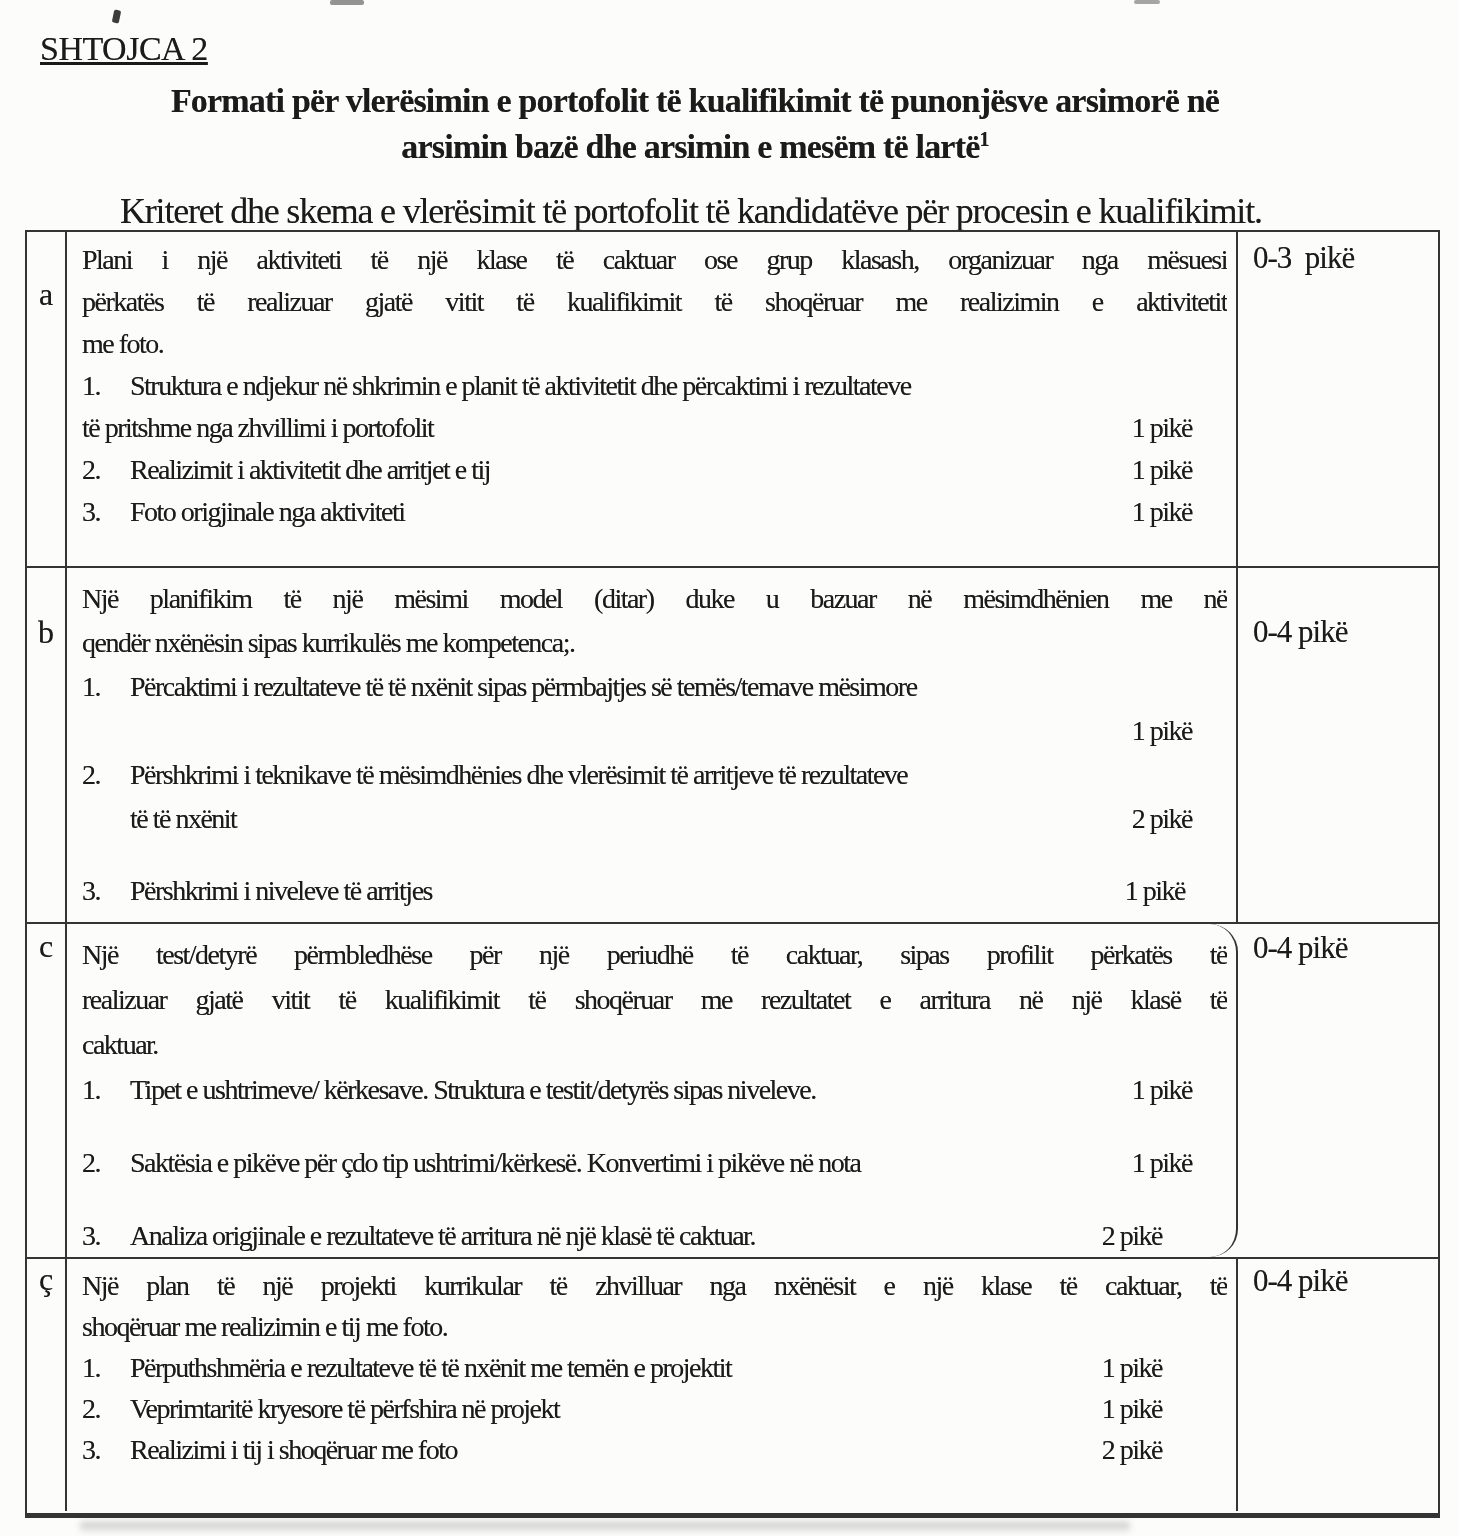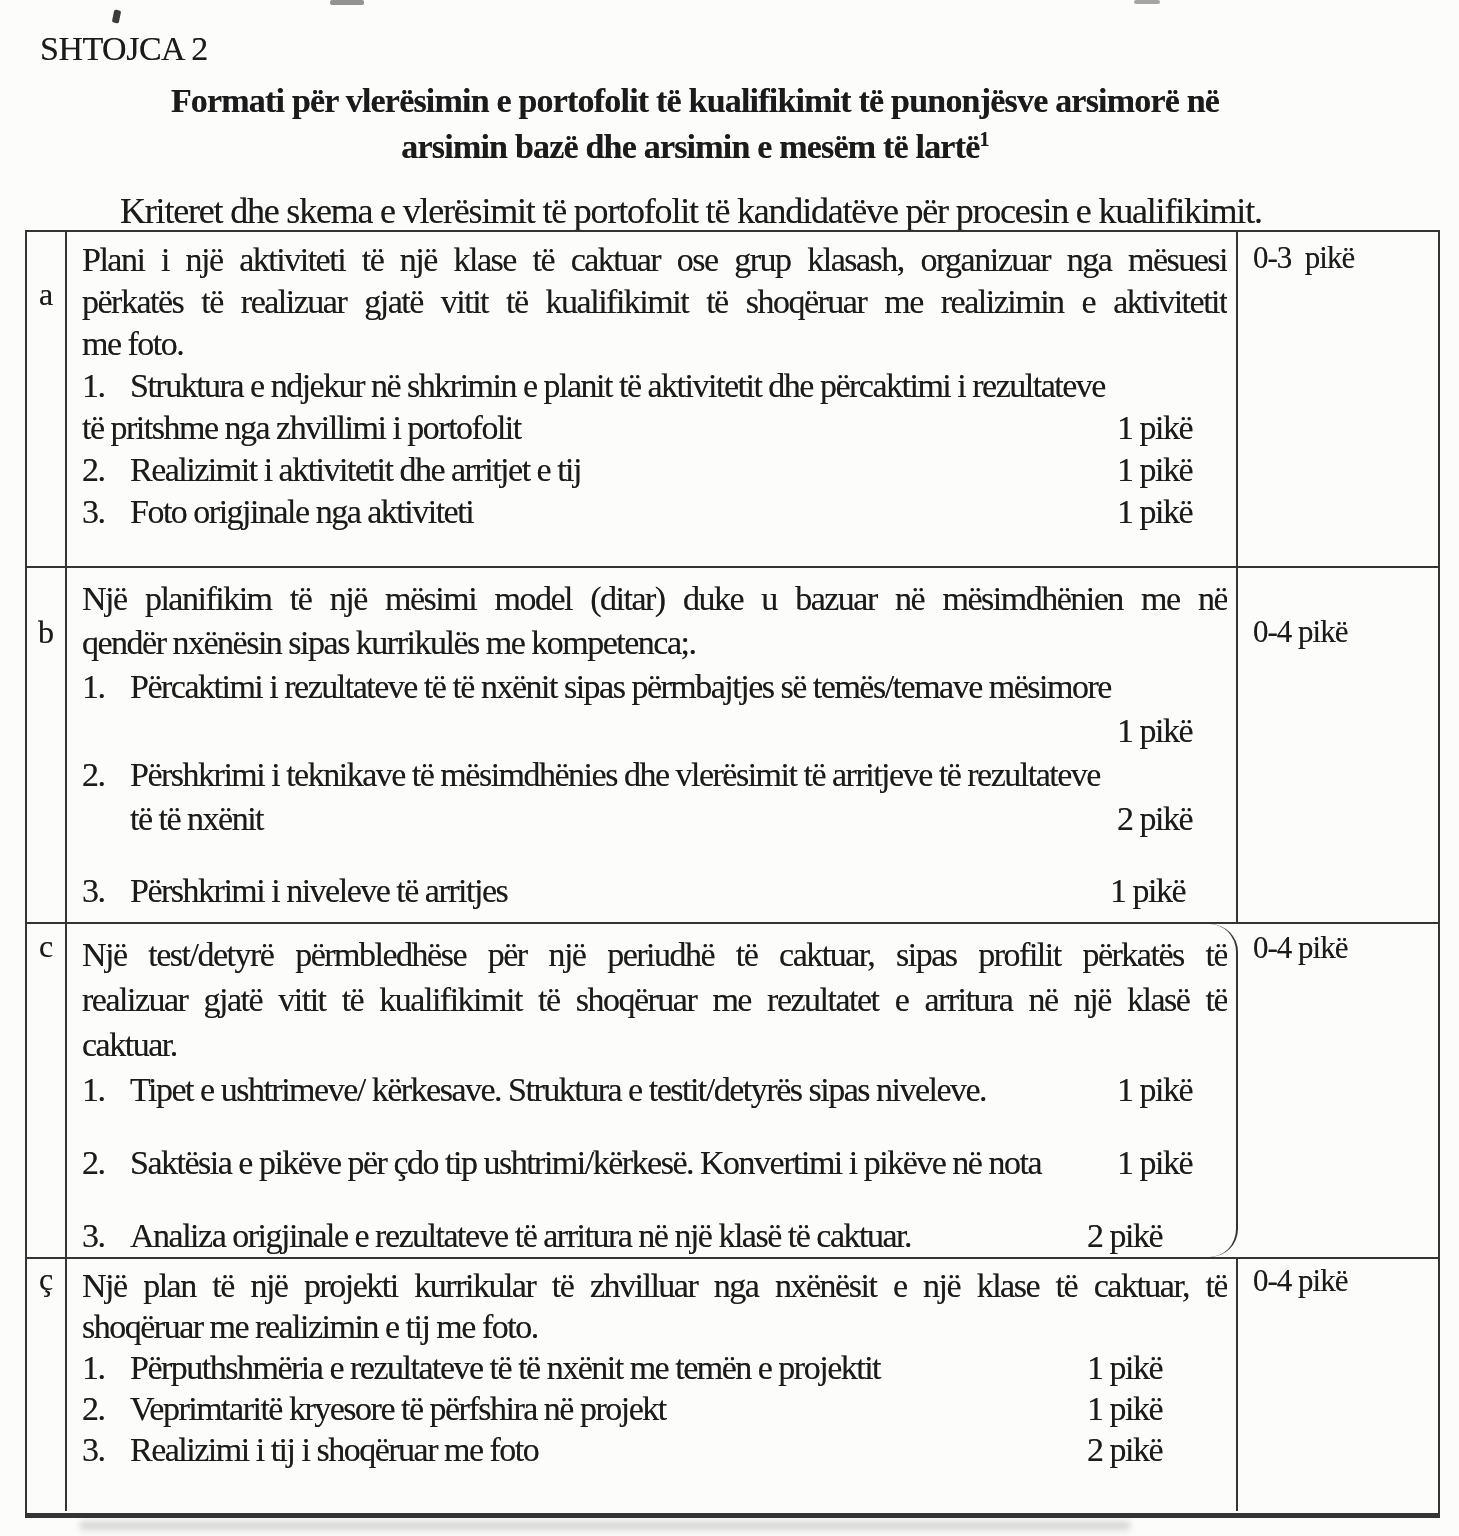--- a/index.html
+++ b/index.html
@@ -16,7 +16,7 @@
   
   #page-label{
     position:absolute;left:40px;top:30px;
-    font-size:34px;letter-spacing:-.5px;
+    font-size:34px;letter-spacing:-.5px;text-decoration:underline;
   }
   #title-block{
     position:absolute;left:0;top:78px;width:1390px;

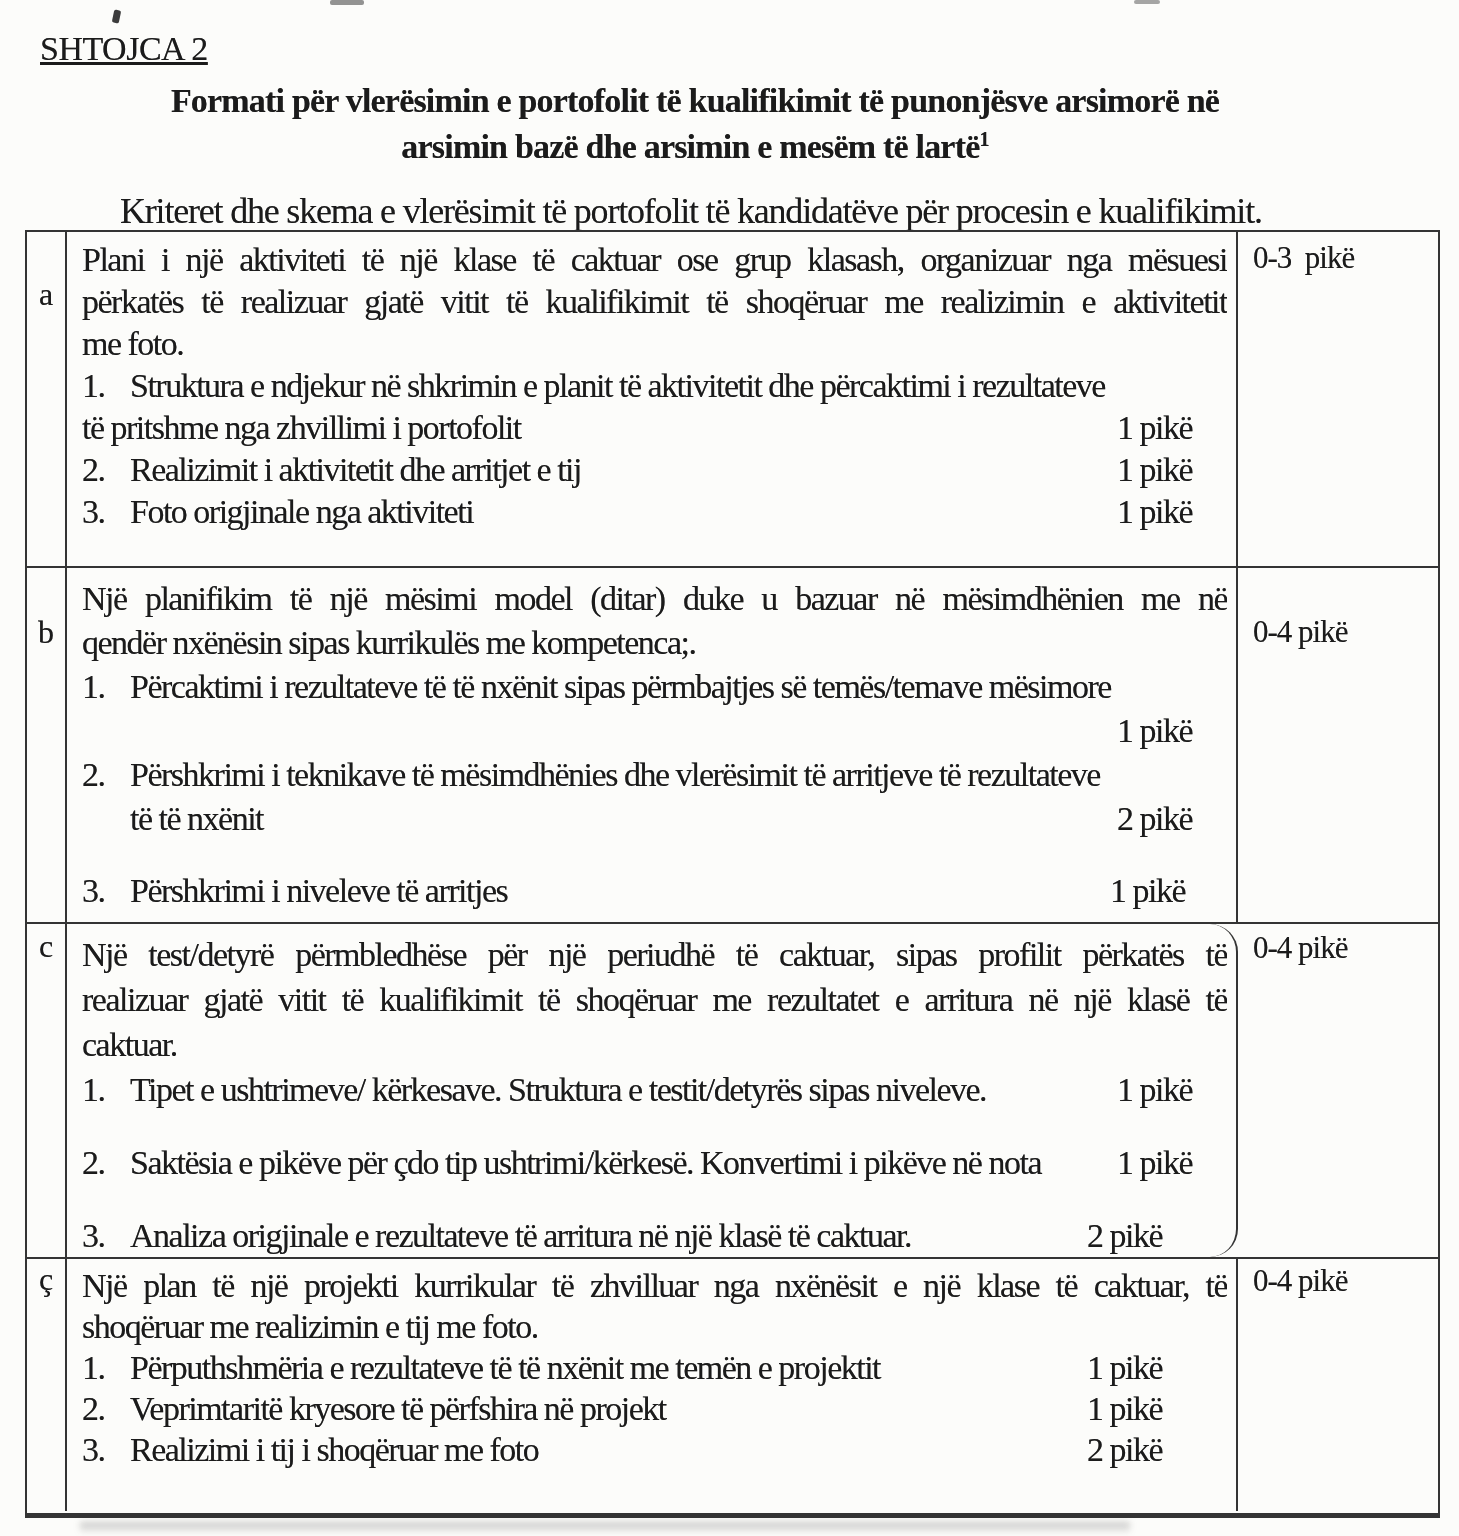--- a/index.html
+++ b/index.html
@@ -58,7 +58,7 @@
   .cell.content{
     border-right:2px solid #343434;
     padding:7px 9px 4px 15px;
-    font-size:34px;letter-spacing:-1.5px;
+    font-size:28px;letter-spacing:-1.5px;
   }
   .cell.points{
     padding:8px 0 0 15px;

